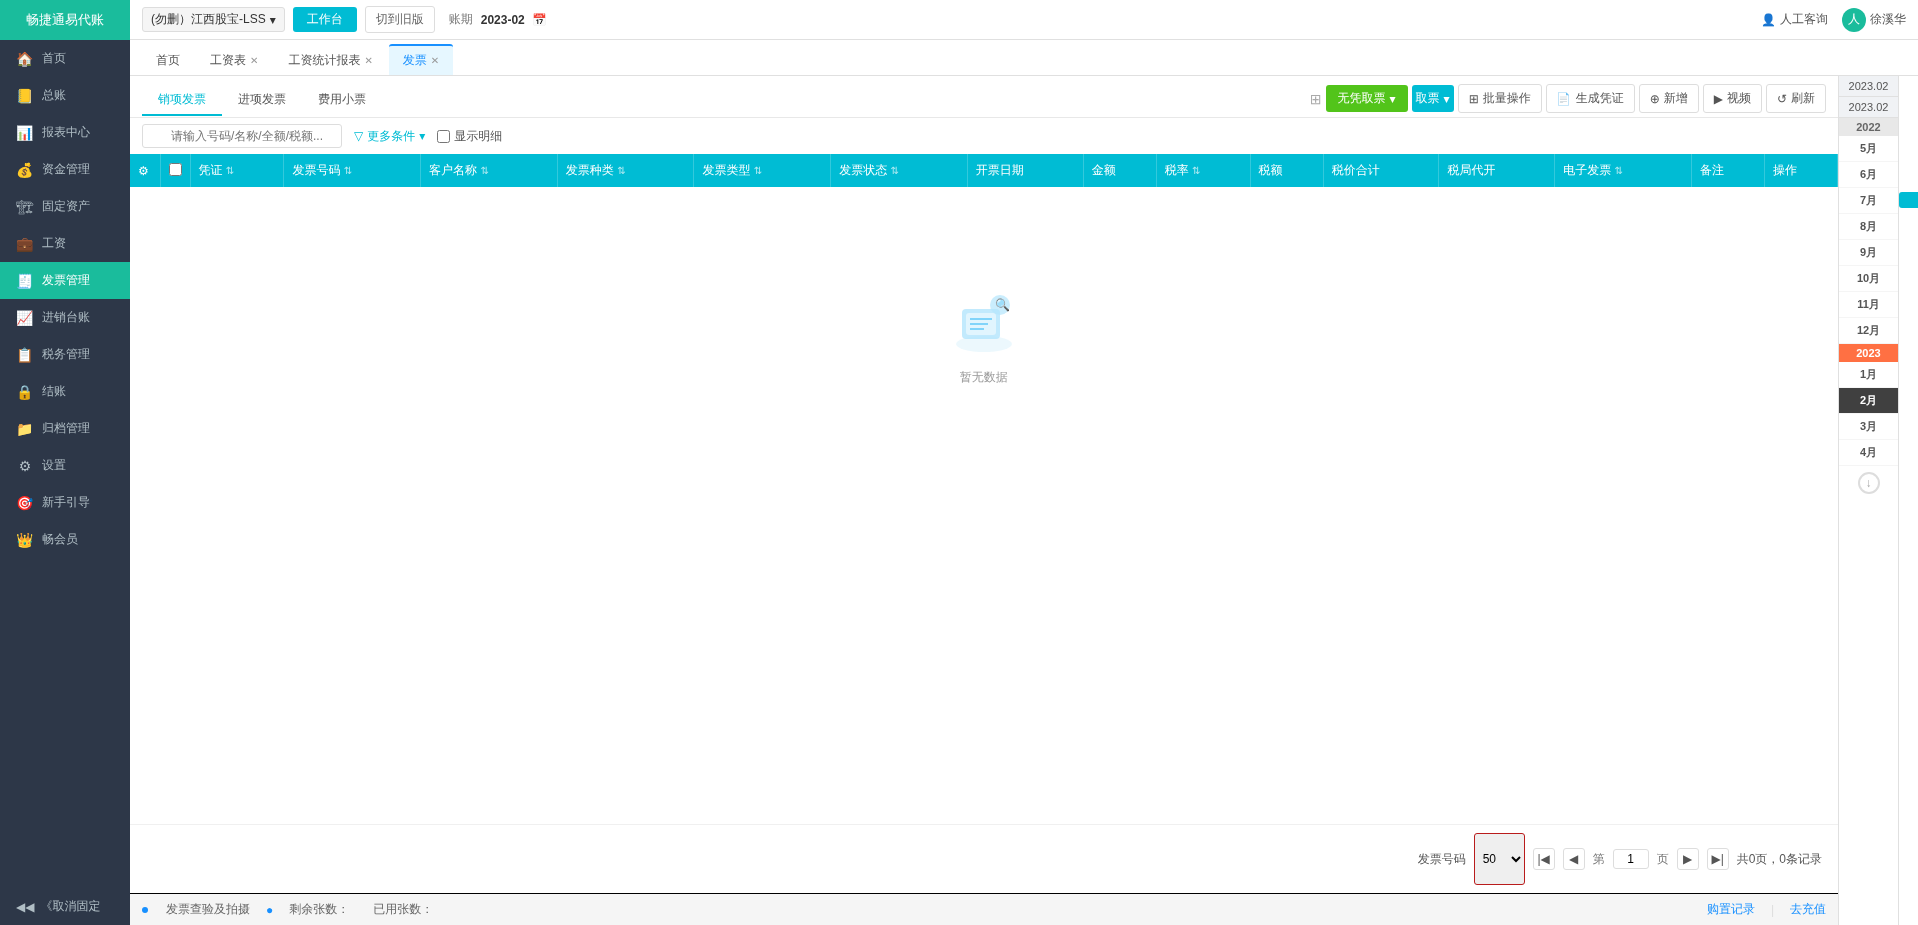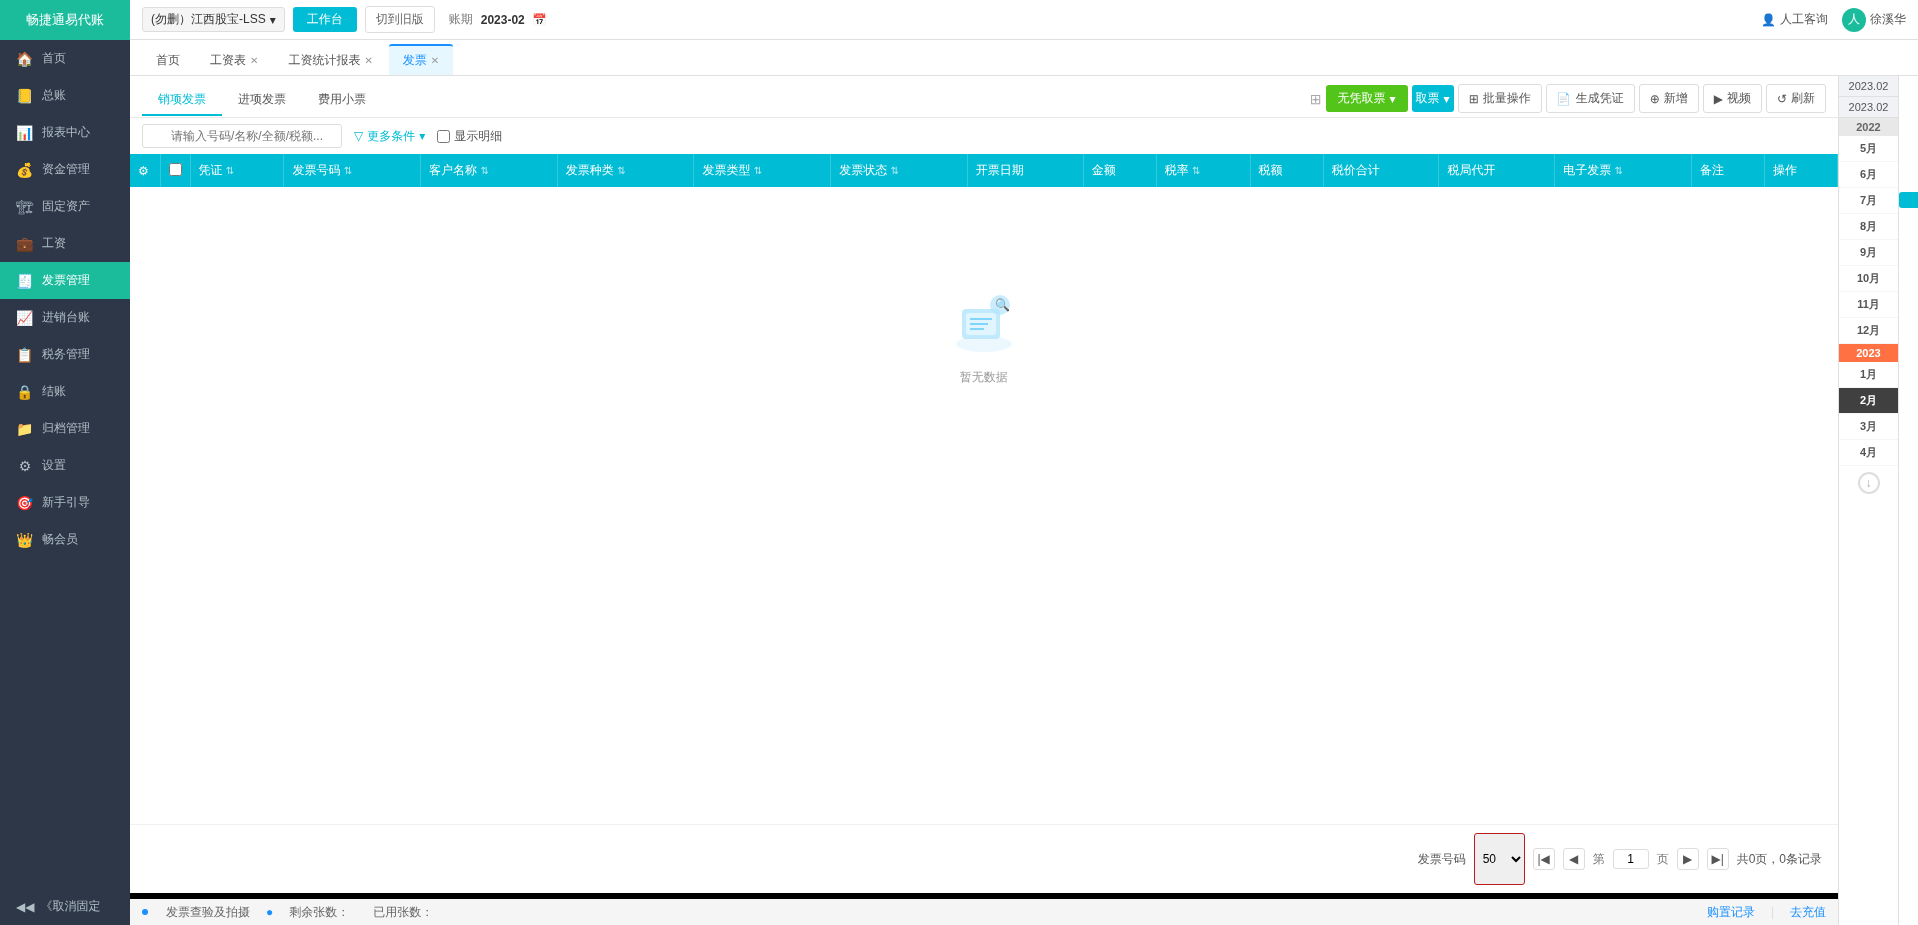--- a/index.html
+++ b/index.html
@@ -331,7 +331,7 @@
     .bottom-bar {
       height: 32px;
       background: #f5f5f5;
-      border-top: 6px solid #000000;
+      border-top: 1px solid #000000;
       display: flex;
       align-items: center;
       padding: 0 12px;

